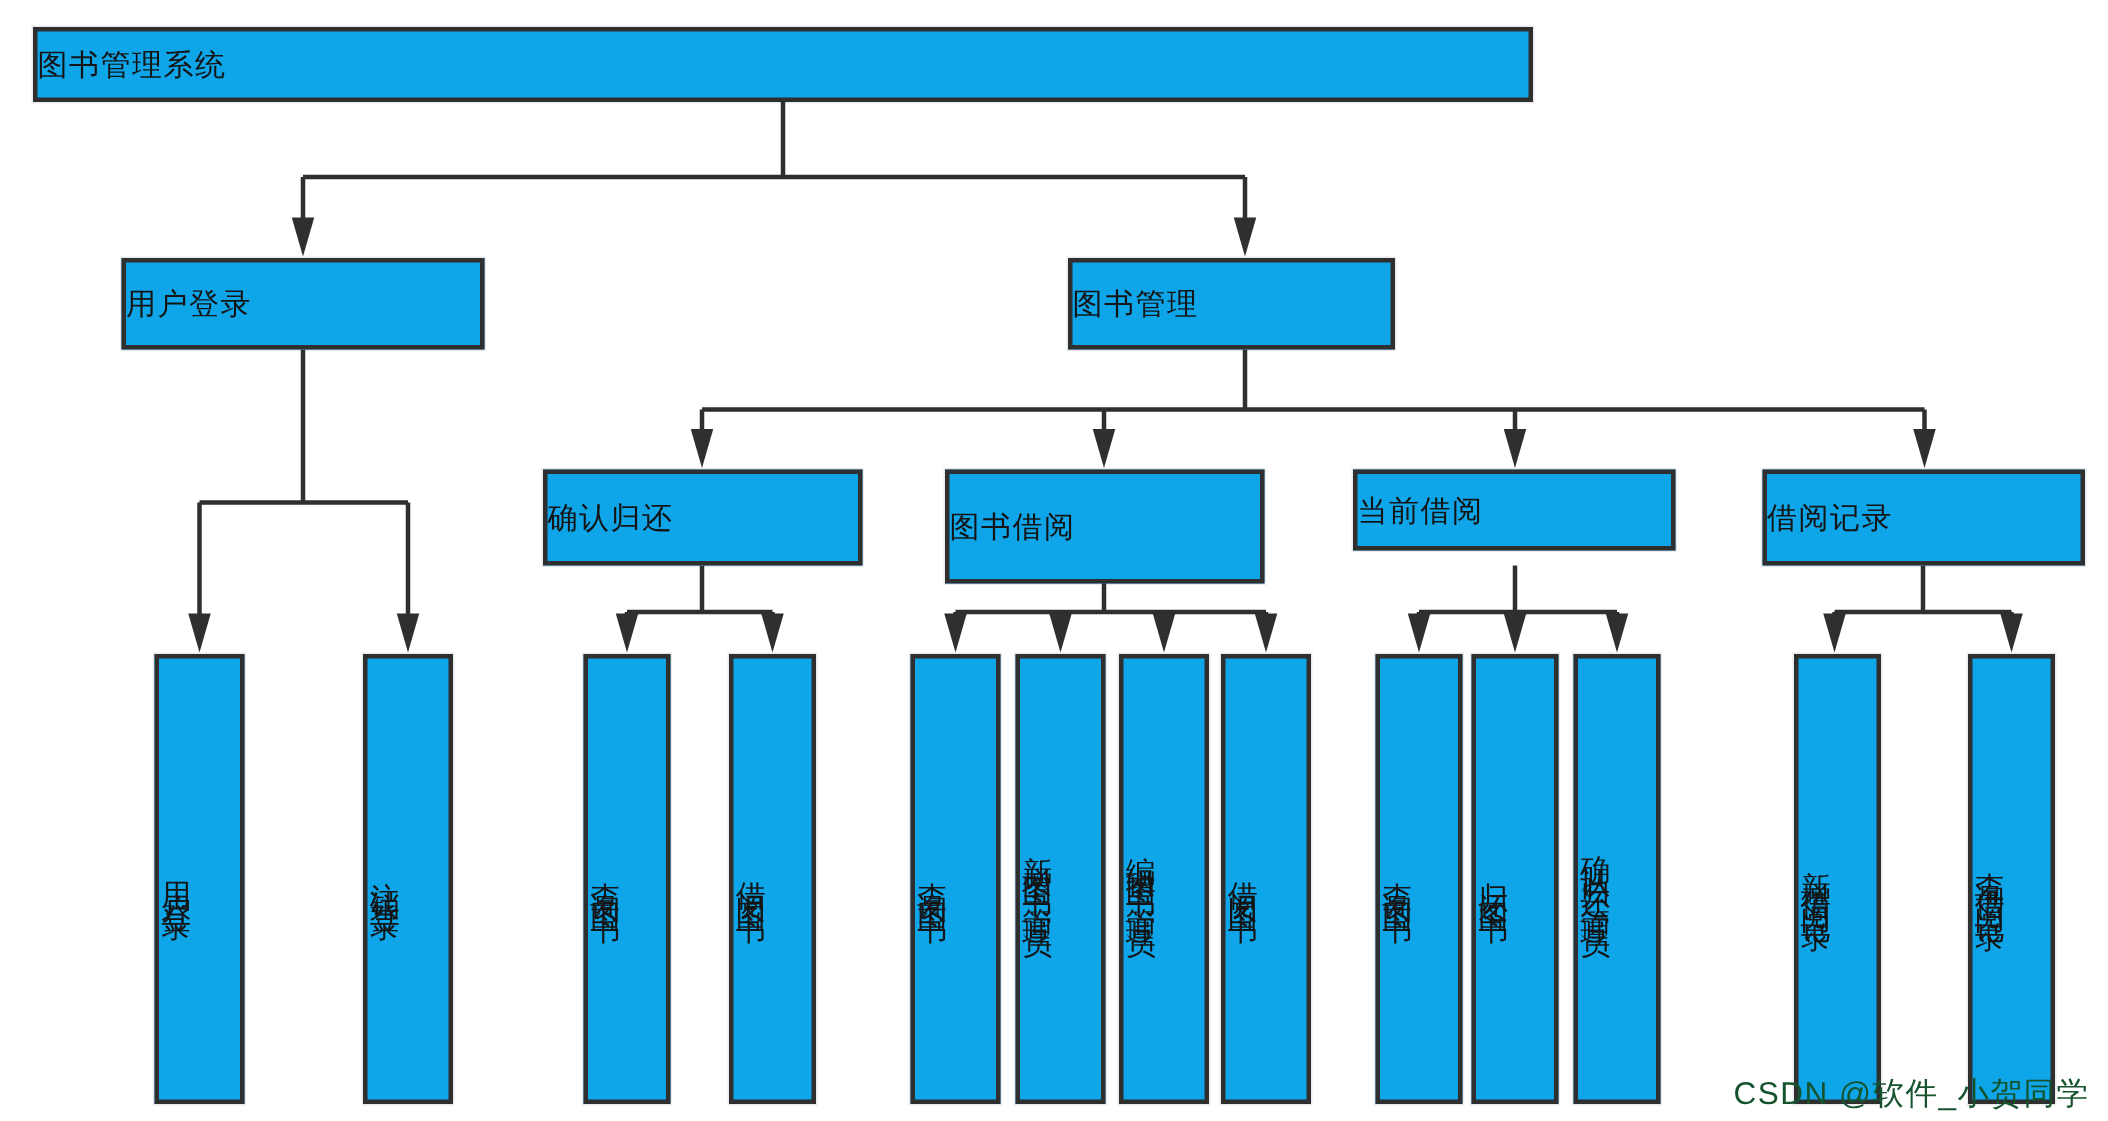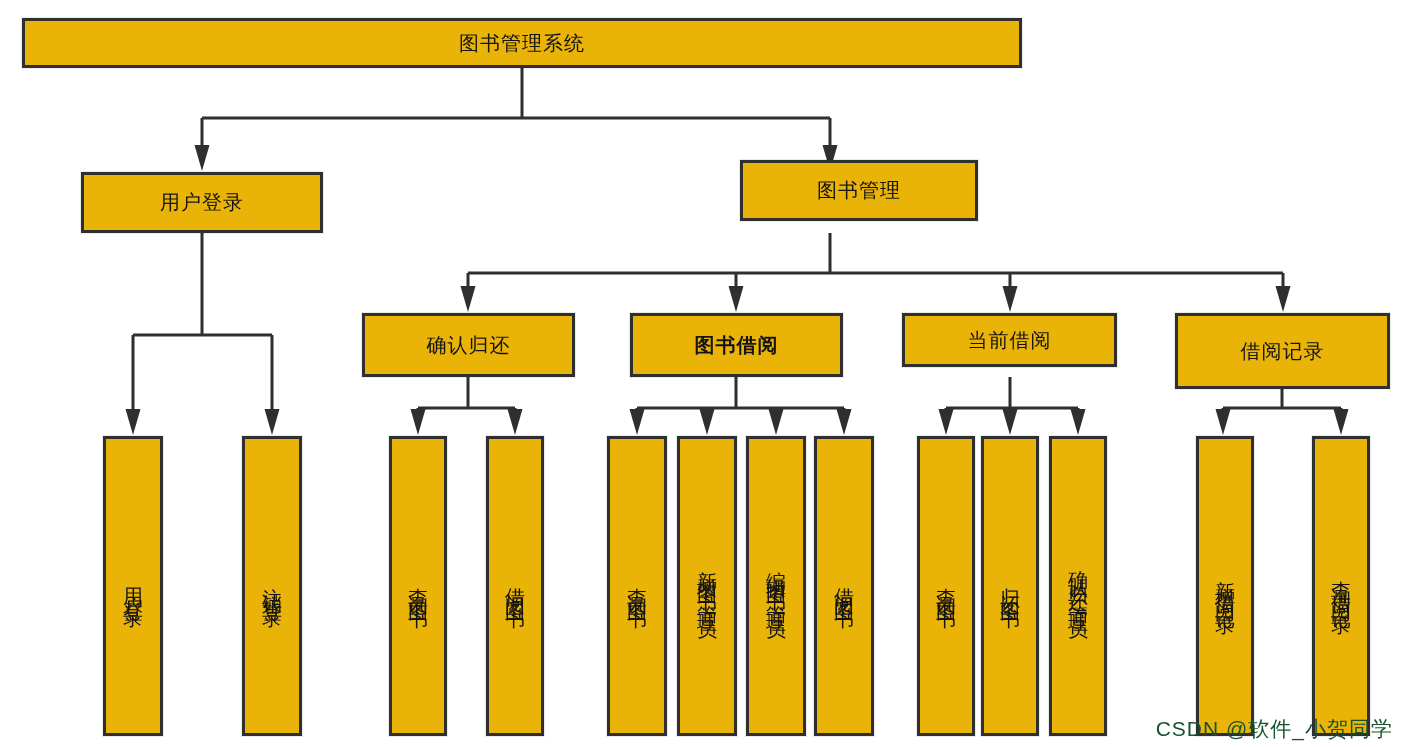--- a/index.html
+++ b/index.html
@@ -19,12 +19,11 @@
   }
   .box {
     position: absolute;
-    background: #eab308;
+    background: #0ea5e9;
     border: 3px solid #2f2f2f;
     box-sizing: border-box;
     display: flex;
     align-items: center;
-    justify-content: center;
     color: #141414;
     font-size: 20px;
     letter-spacing: 1px;

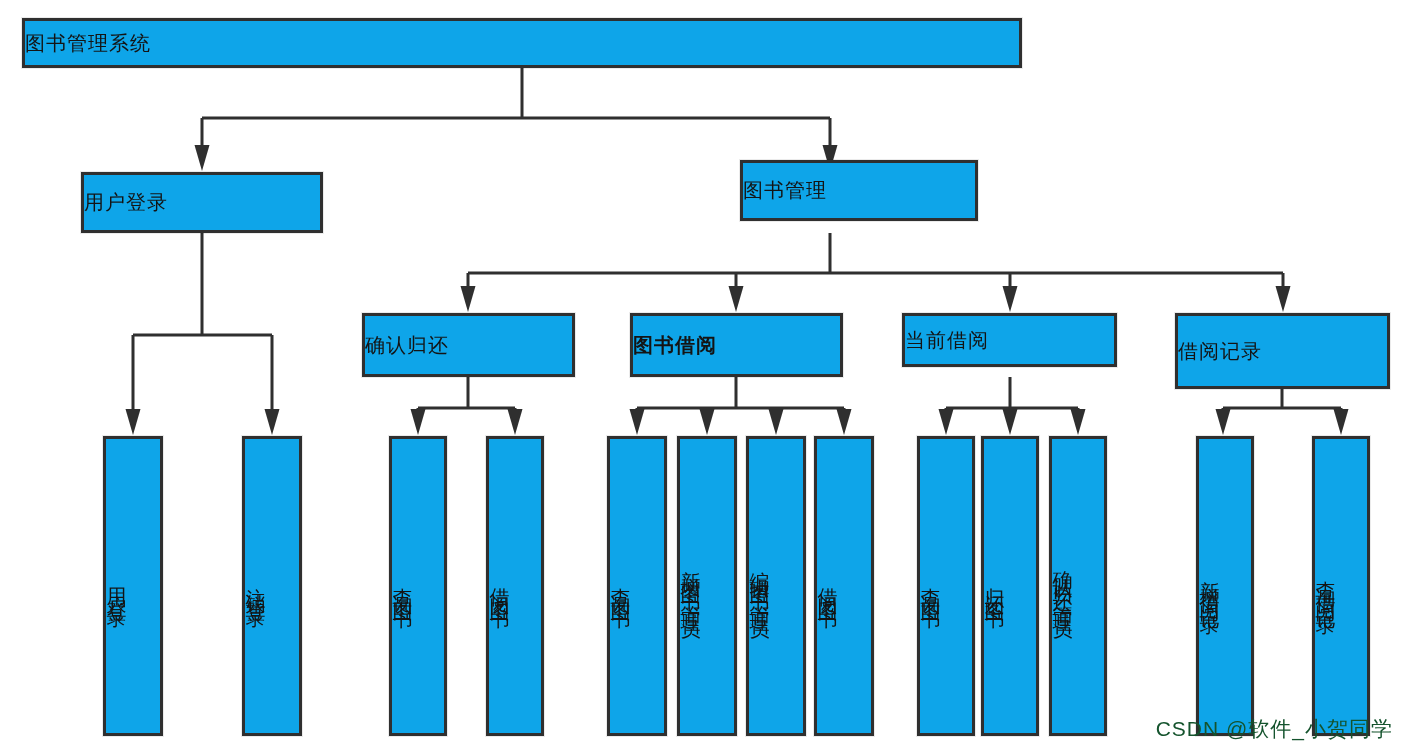--- a/index.html
+++ b/index.html
@@ -41,7 +41,7 @@
   .n-root   { left: 22px;  top: 18px;  width: 1000px; height: 50px; }
   
   .n-login  { left: 81px;  top: 172px; width: 242px; height: 61px; }
-  .n-mgmt   { left: 712px; top: 160px; width: 238px; height: 61px; margin-left: 28px; }
+  .n-mgmt   { left: 712px; top: 172px; width: 218px; height: 61px; }
   
   .n-nbr    { left: 362px;  top: 313px; width: 213px; height: 64px; }
   .n-bb     { left: 630px;  top: 313px; width: 213px; height: 64px; font-weight: bold; }

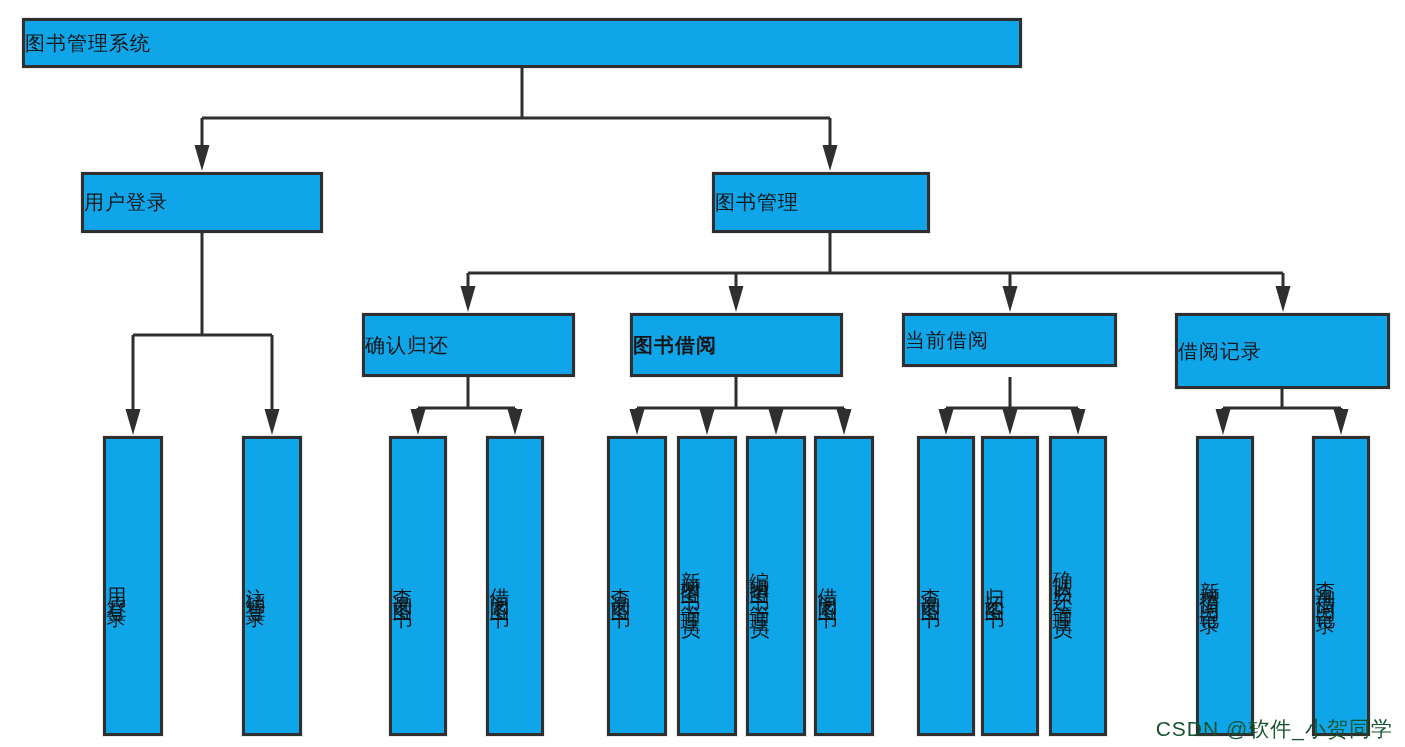--- a/index.html
+++ b/index.html
@@ -44,7 +44,7 @@
   .n-mgmt   { left: 712px; top: 172px; width: 218px; height: 61px; }
   
   .n-nbr    { left: 362px;  top: 313px; width: 213px; height: 64px; }
-  .n-bb     { left: 630px;  top: 313px; width: 213px; height: 64px; font-weight: bold; }
+  .n-bb     { left: 630px;  top: 313px; width: 213px; height: 76px; }
   .n-cb     { left: 902px;  top: 313px; width: 215px; height: 54px; }
   .n-br     { left: 1175px; top: 313px; width: 215px; height: 76px; }
   

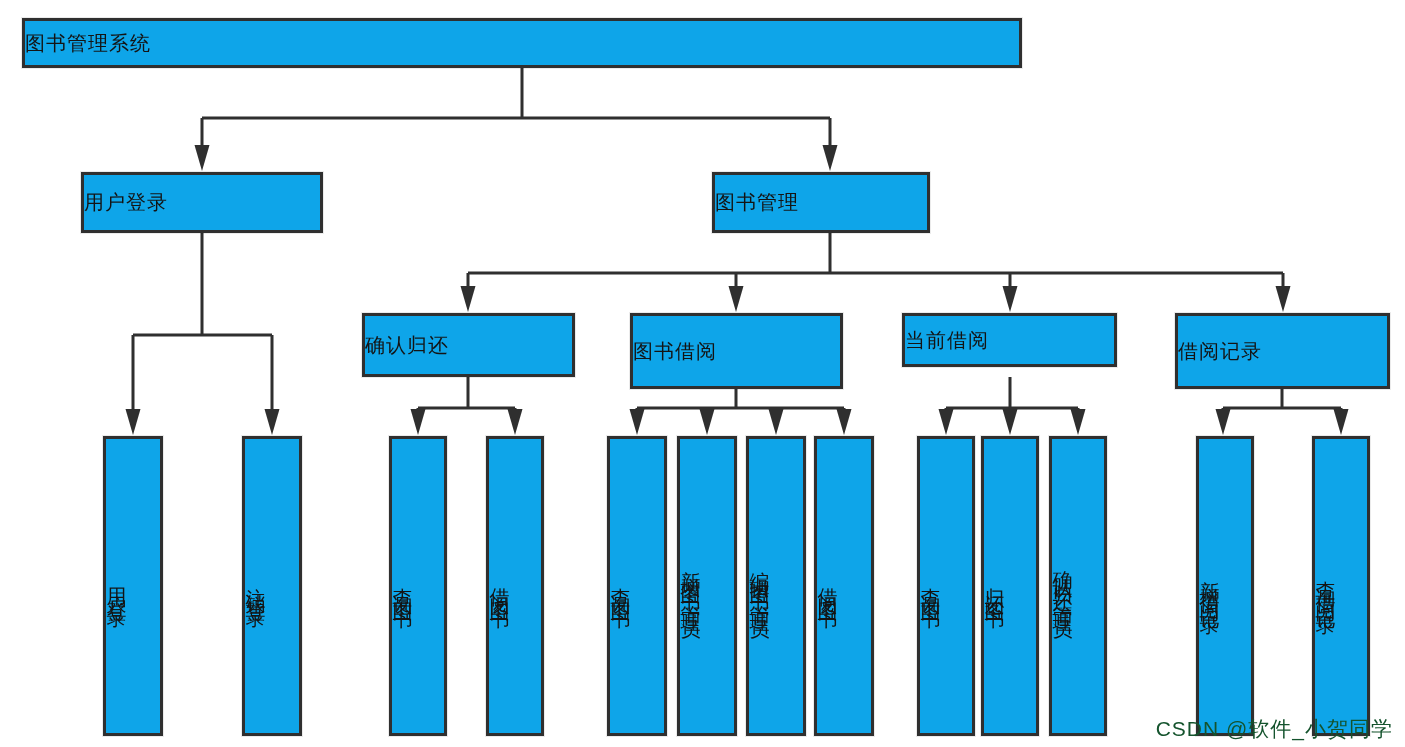--- a/index.html
+++ b/index.html
@@ -46,7 +46,7 @@
   .n-nbr    { left: 362px;  top: 313px; width: 213px; height: 64px; }
   .n-bb     { left: 630px;  top: 313px; width: 213px; height: 76px; }
   .n-cb     { left: 902px;  top: 313px; width: 215px; height: 54px; }
-  .n-br     { left: 1175px; top: 313px; width: 215px; height: 76px; }
+  .n-br     { left: 1175px; top: 313px; width: 215px; height: 64px; }
   
   .leaf { top: 436px; height: 300px; }
   .l-login1 { left: 103px;  width: 60px; }

